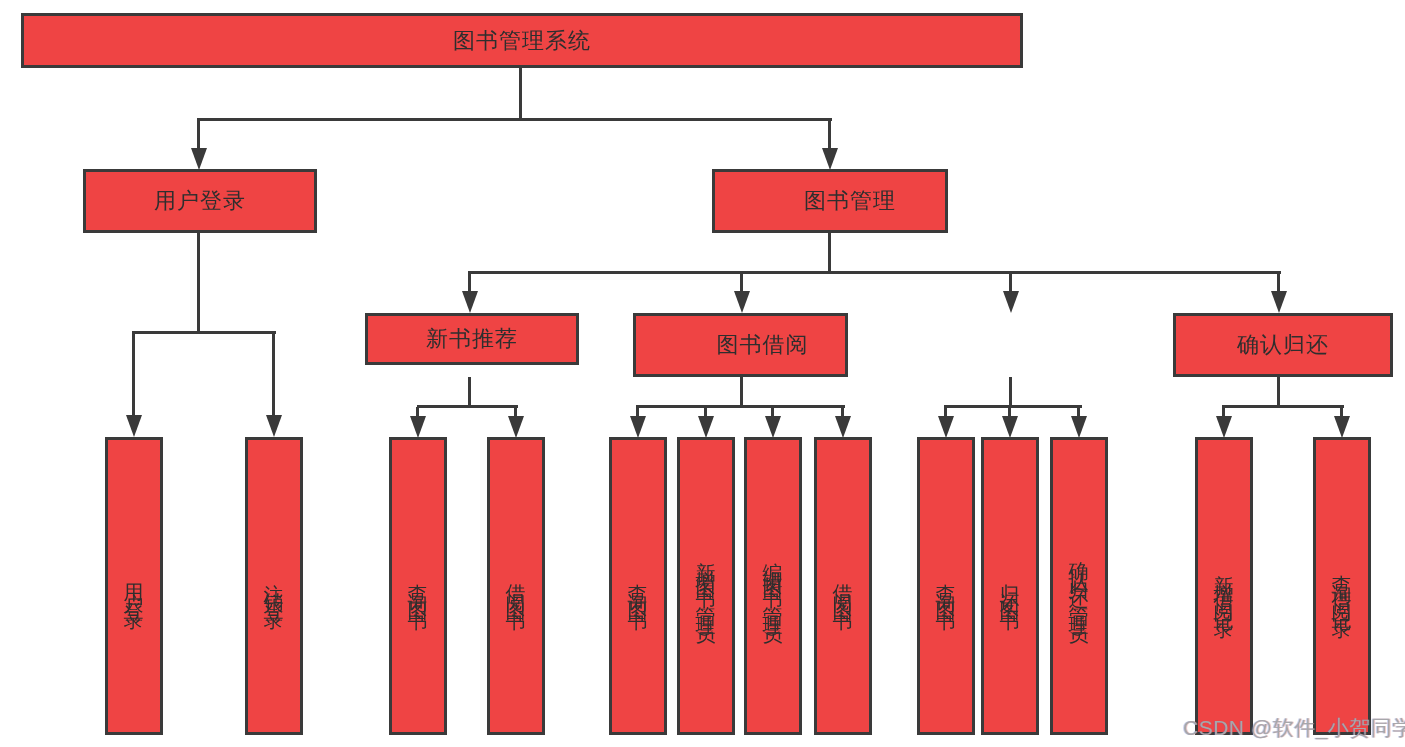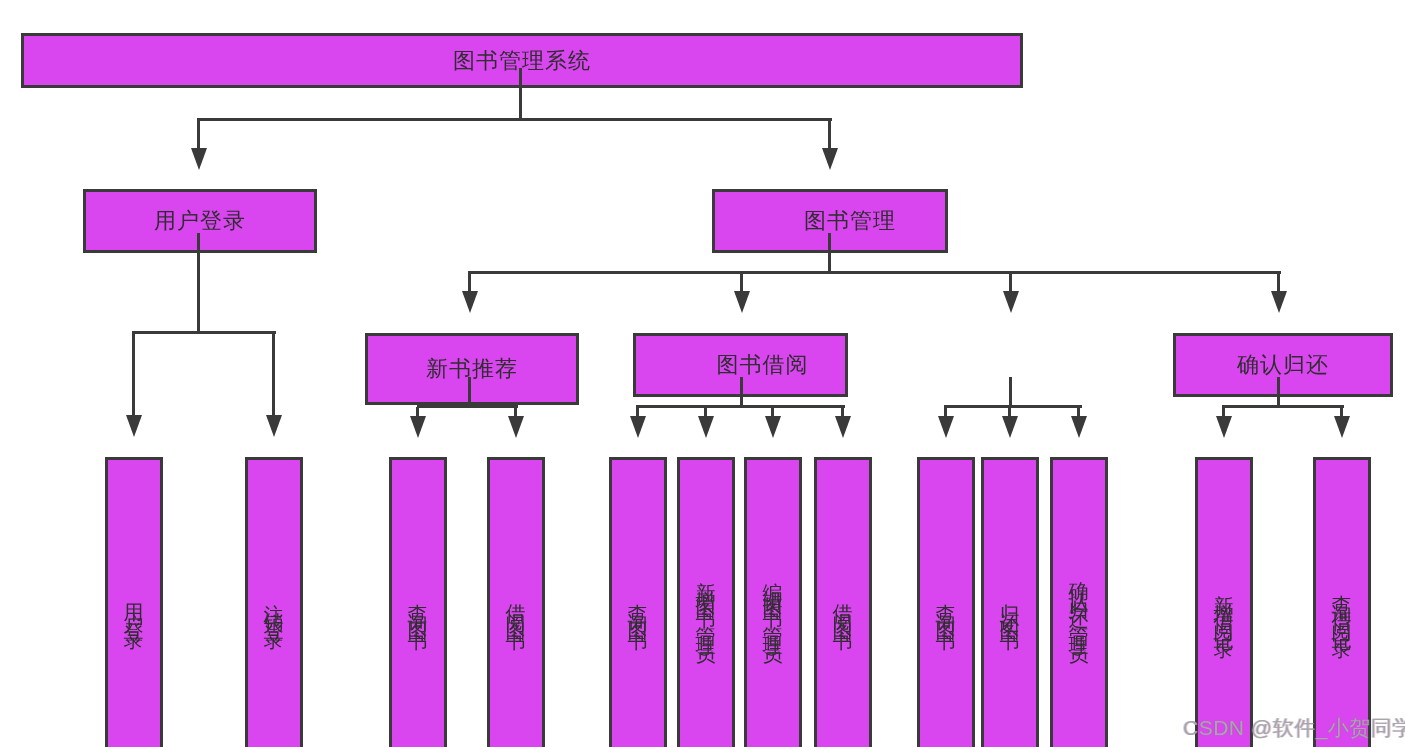--- a/index.html
+++ b/index.html
@@ -9,9 +9,9 @@
     color:#2e2e2e;overflow:hidden;
   }
   .node{
-    position:absolute;box-sizing:border-box;background:#d946ef;
+    position:absolute;box-sizing:border-box;background:#ef4444;
     border:3px solid #3a3a3a;display:flex;align-items:center;justify-content:center;
-    font-size:22px;color:#2e2e2e;letter-spacing:1px;white-space:nowrap;margin-top:20px;
+    font-size:22px;color:#2e2e2e;letter-spacing:1px;white-space:nowrap;
   }
   .leaf{
     writing-mode:vertical-rl;text-orientation:mixed;

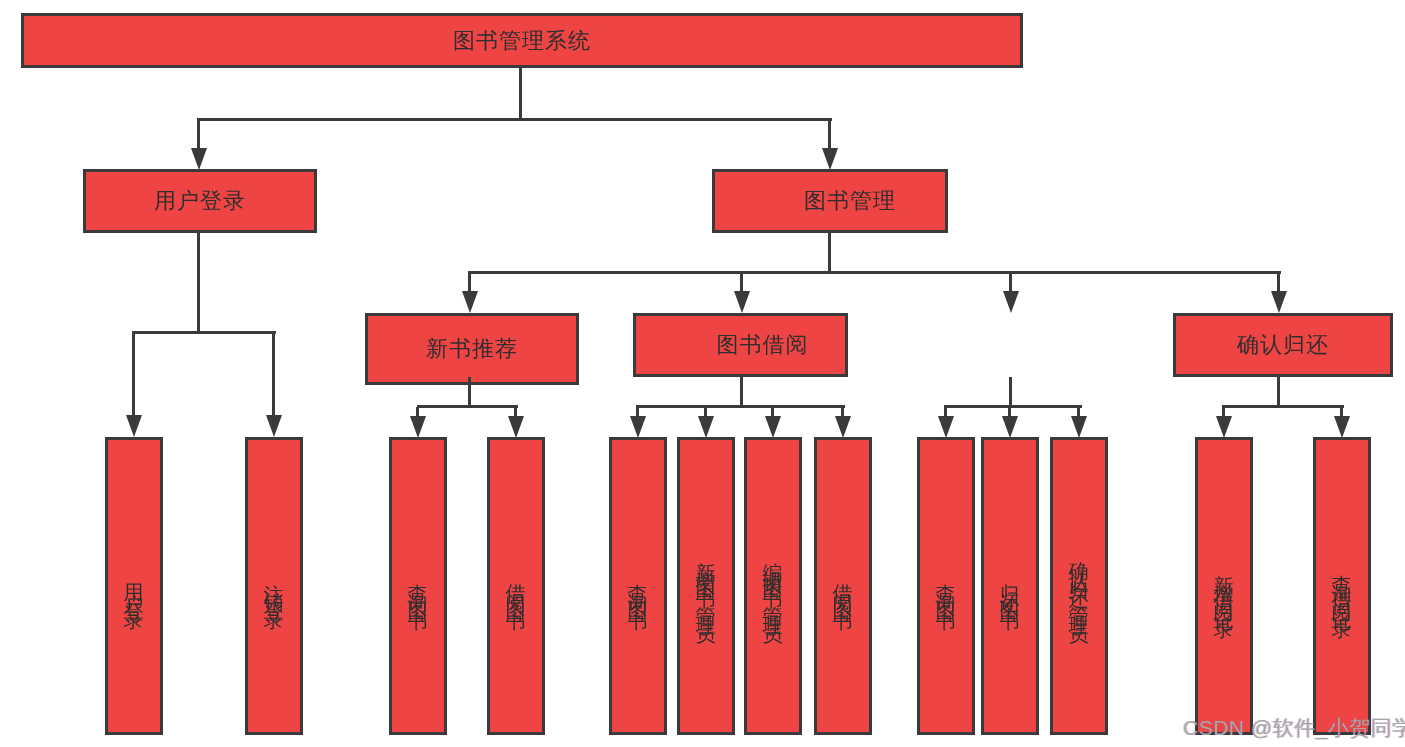--- a/index.html
+++ b/index.html
@@ -49,7 +49,7 @@
     <span>图书管理</span>
   </div>
 
-  <div class="node" style="left:365px;top:313px;width:214px;height:72px;">
+  <div class="node" style="left:365px;top:313px;width:214px;height:52px;">
     <span>新书推荐</span>
   </div>
 

